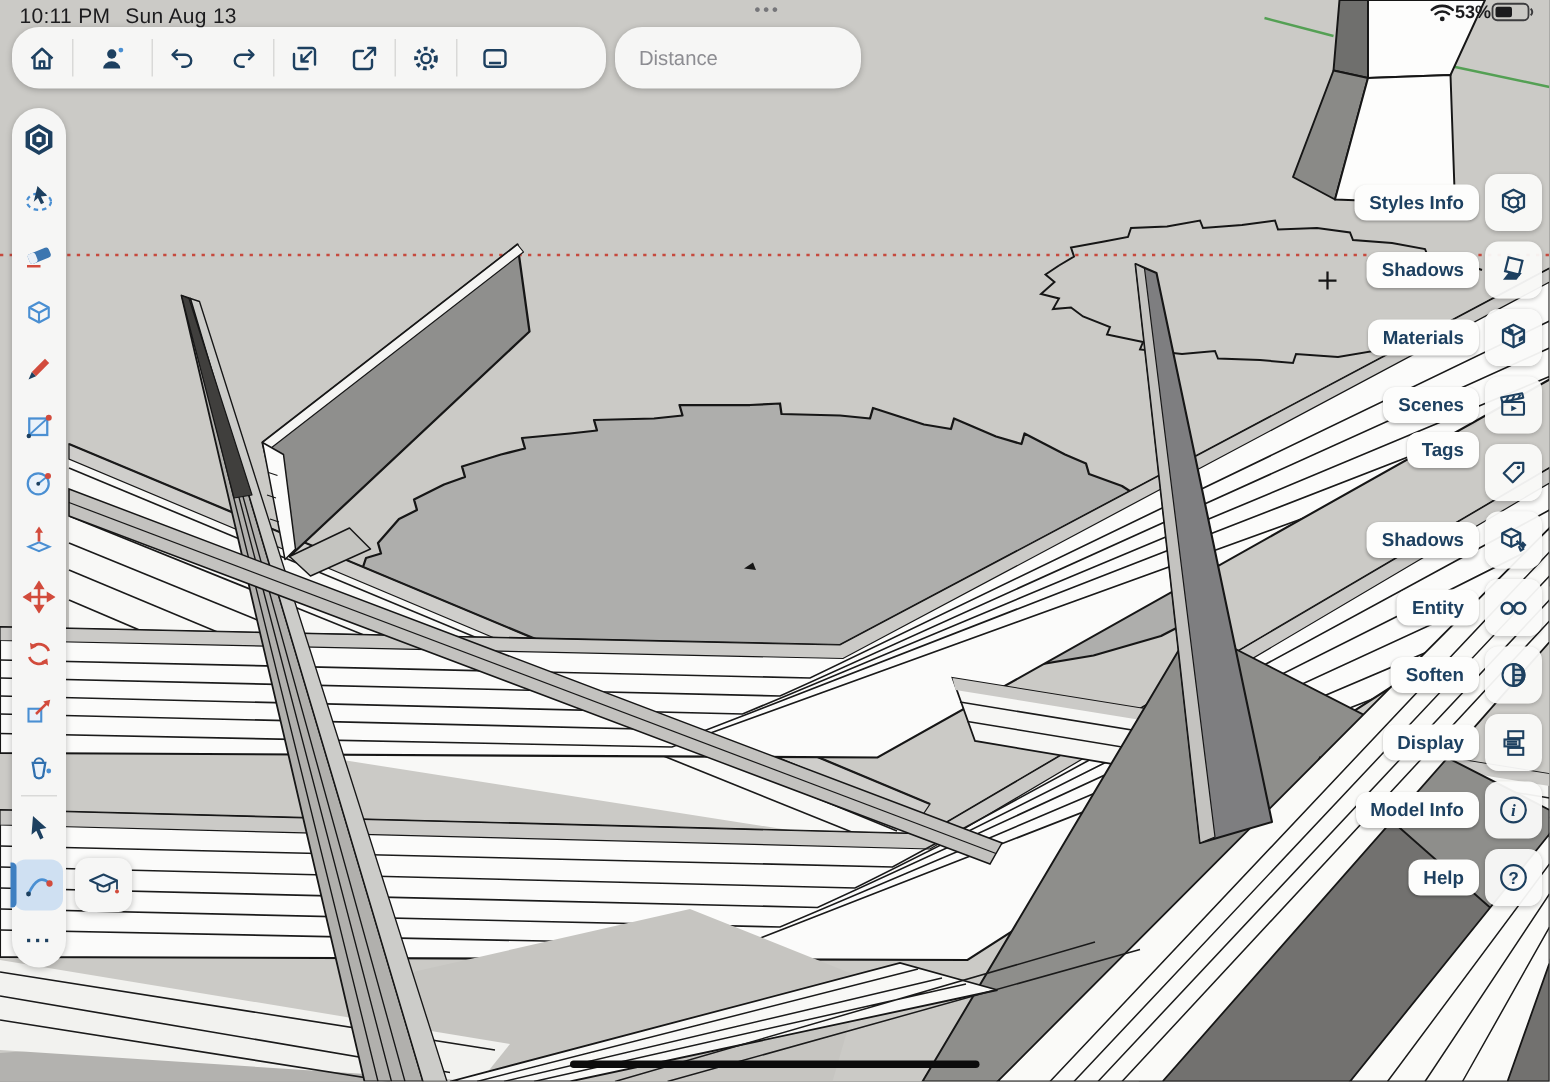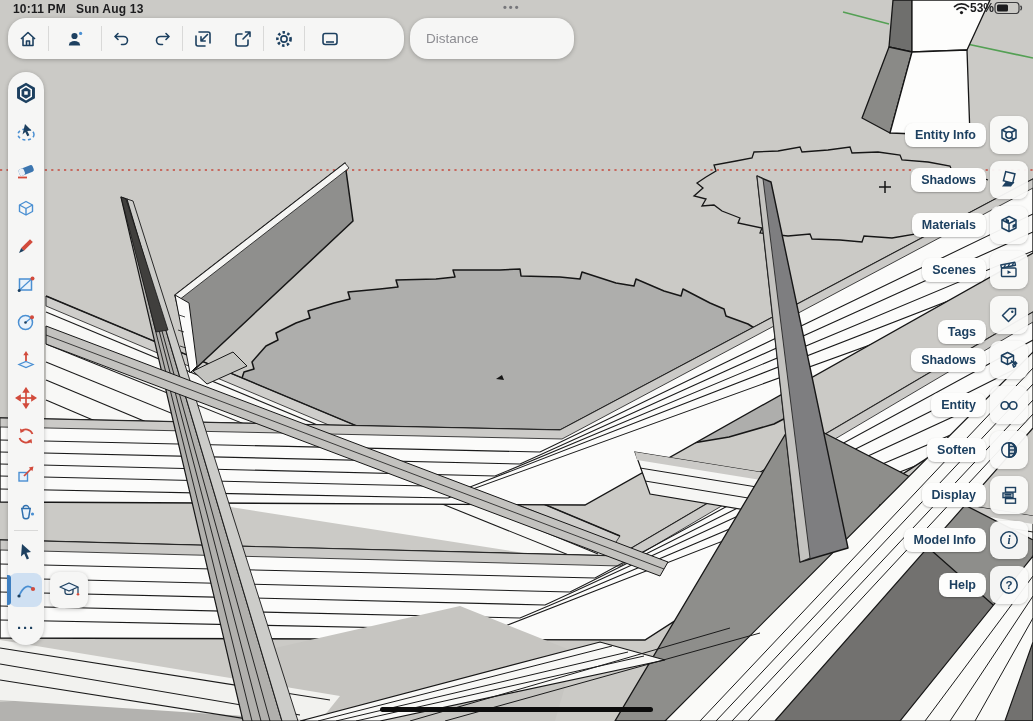--- a/index.html
+++ b/index.html
@@ -9,7 +9,7 @@
   svg{display:block;}
   
   .statusbar{position:absolute;left:0;top:0;width:100%;height:18px;z-index:30;}
-  .st-left{position:absolute;left:13px;top:2px;font-size:12px;font-weight:bold;color:#1c1c1e;letter-spacing:.2px;}
+  .st-left{position:absolute;left:13px;top:2px;font-size:14px;font-weight:normal;color:#1c1c1e;letter-spacing:.2px;}
   .st-date{margin-left:10px;}
   .st-dots{position:absolute;left:503px;top:1px;font-size:11px;color:#76767a;letter-spacing:2px;font-weight:bold;}
   .st-right{position:absolute;right:10px;top:1px;display:flex;align-items:center;

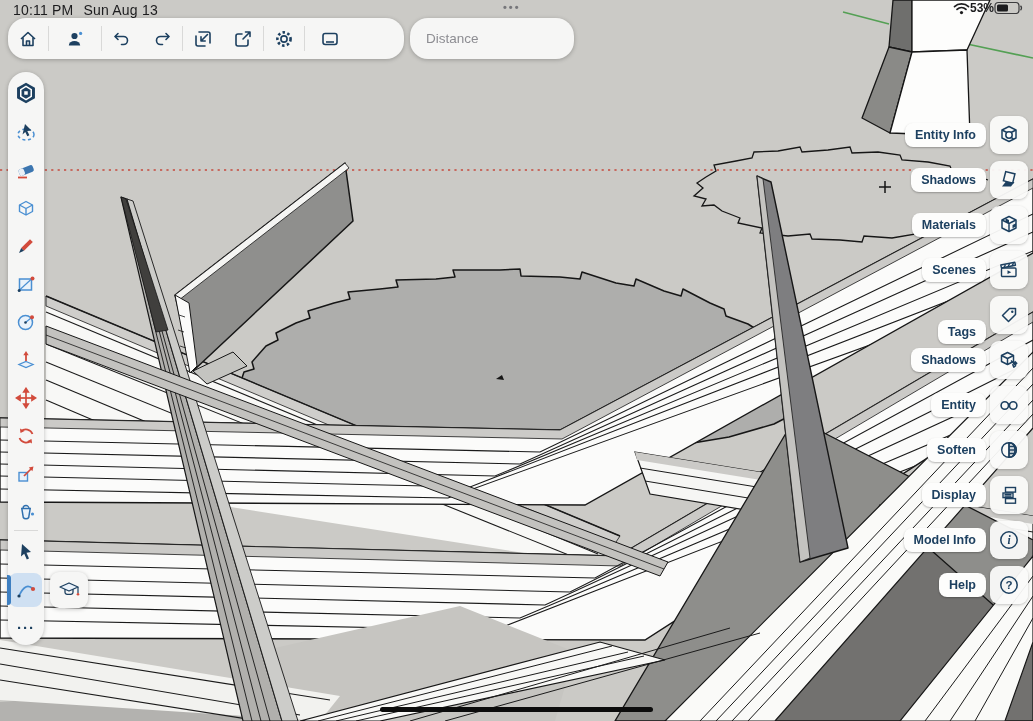--- a/index.html
+++ b/index.html
@@ -392,7 +392,7 @@
     </svg>
   </div>
 
-  <div class="rlabel" style="top:123px">Entity Info</div>
+  <div class="rlabel" style="top:123px">Styles Info</div>
   <div class="rbtn" style="top:116px">
     <svg width="22" height="22" viewBox="0 0 22 22" fill="none" stroke="#1d4060" stroke-width="1.5" stroke-linejoin="round">
       <path d="M11,2.5 L18,6 V14 L11,17.5 L4,14 V6 Z"></path>

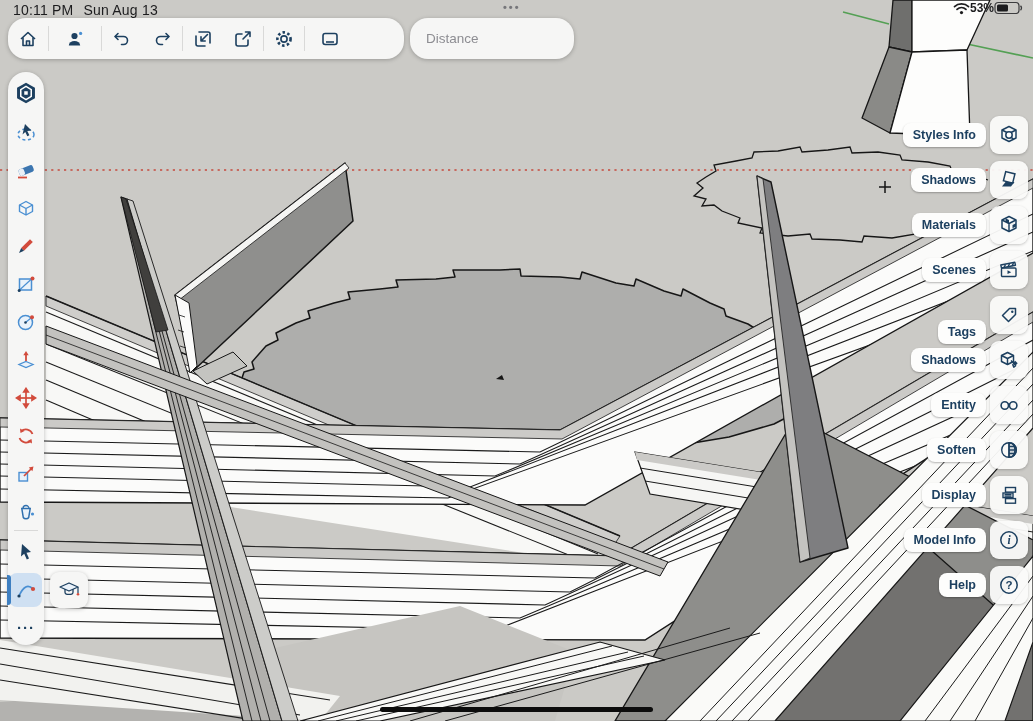--- a/index.html
+++ b/index.html
@@ -430,7 +430,7 @@
     </svg>
   </div>
 
-  <div class="rlabel" style="top:320px">Tags</div>
+  <div class="rlabel" style="top:288px">Tags</div>
   <div class="rbtn" style="top:296px">
     <svg width="22" height="22" viewBox="0 0 22 22" fill="none" stroke="#1d4060" stroke-width="1.5" stroke-linejoin="round">
       <path d="M4.5,11.5 L11.5,4.5 H17.5 V10.5 L10.5,17.5 Z"></path>

